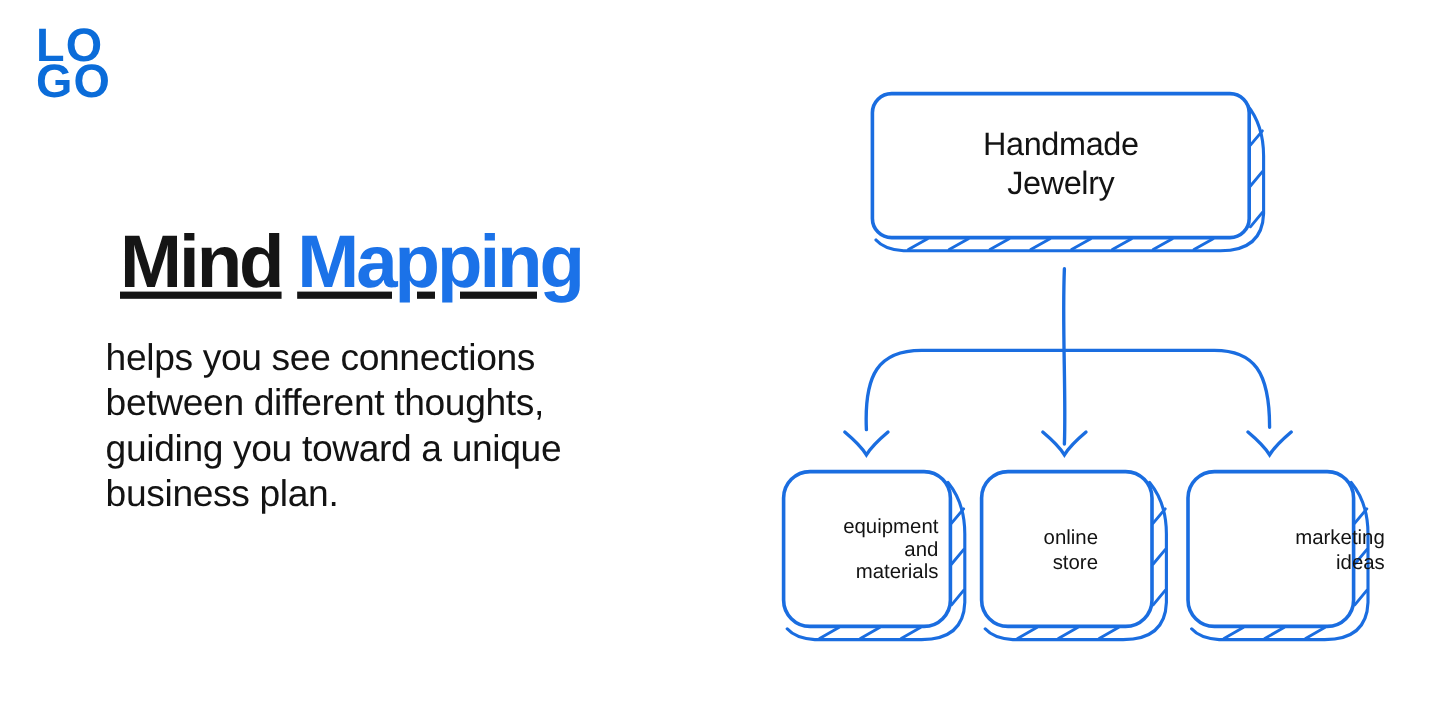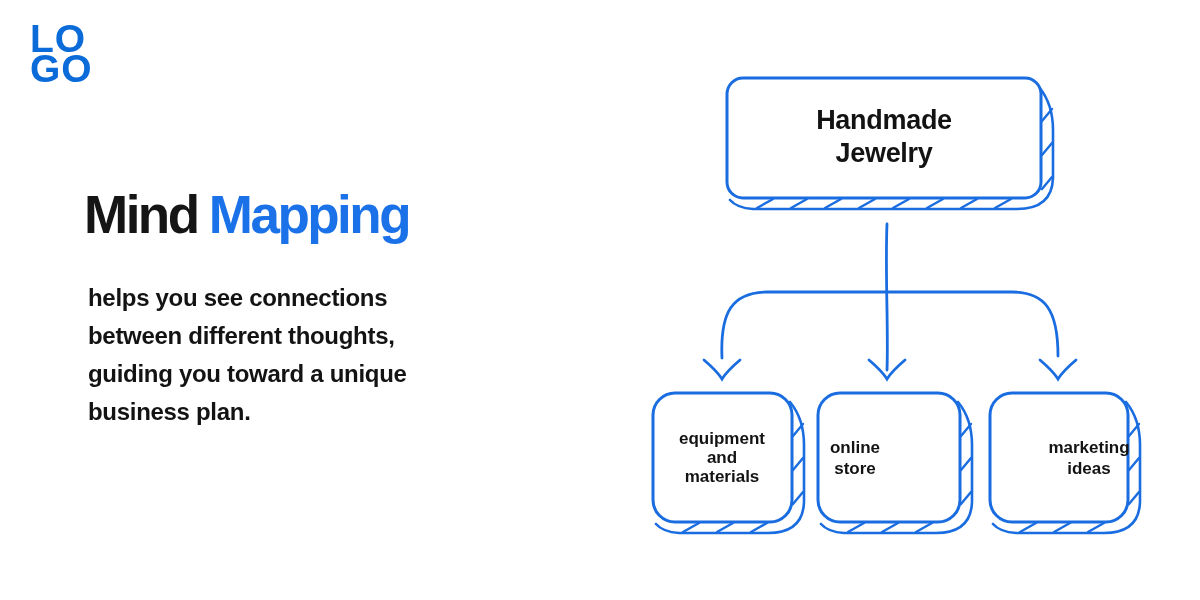--- a/index.html
+++ b/index.html
@@ -36,7 +36,7 @@
     position:absolute;left:620px;top:40px;width:580px;height:520px;
   }
   .node-label{
-    position:absolute;text-align:center;color:#131313;font-weight:700;
+    position:absolute;text-align:center;color:#131313;font-weight:400;
     white-space:pre-line;
   }
   .root-label{

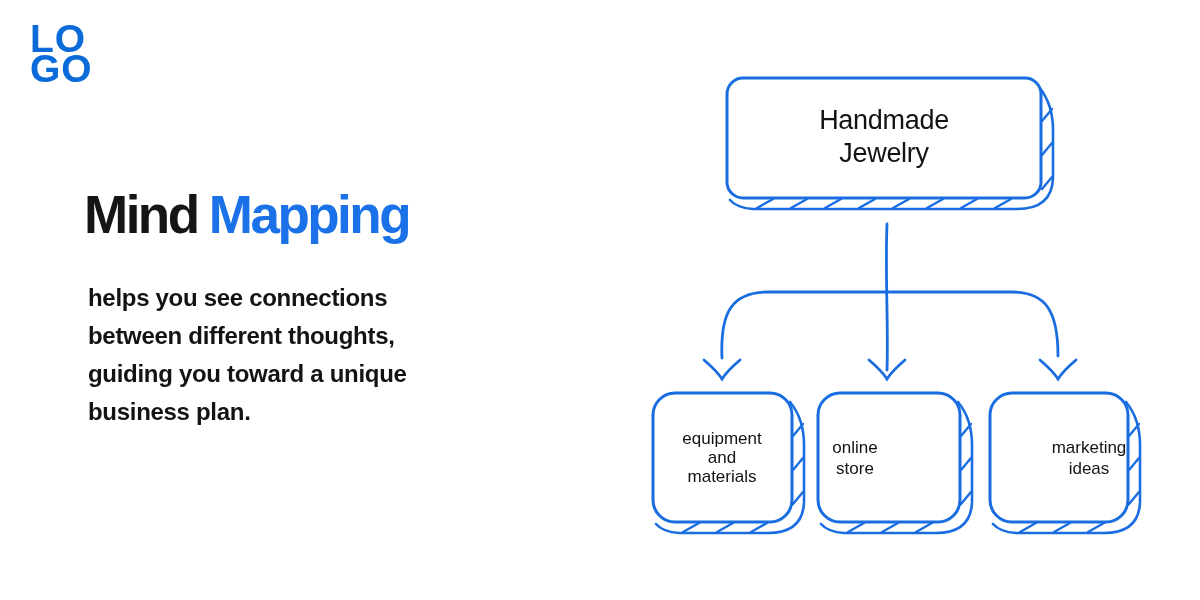--- a/index.html
+++ b/index.html
@@ -21,9 +21,10 @@
     color:var(--logo-blue);white-space:pre-line;
   }
   .hero-title{
-    position:absolute;left:84px;top:188px;
-    font-size:53px;font-weight:700;letter-spacing:-2.5px;line-height:1;
+    position:absolute;left:100px;top:188px;
+    font-size:62px;font-weight:700;letter-spacing:-2.5px;line-height:1;
     white-space:nowrap;
+    text-decoration:underline;
   }
   .hero-title .primary{color:var(--ink);}
   .hero-title .accent{color:var(--accent-blue);margin-left:0.21em;}

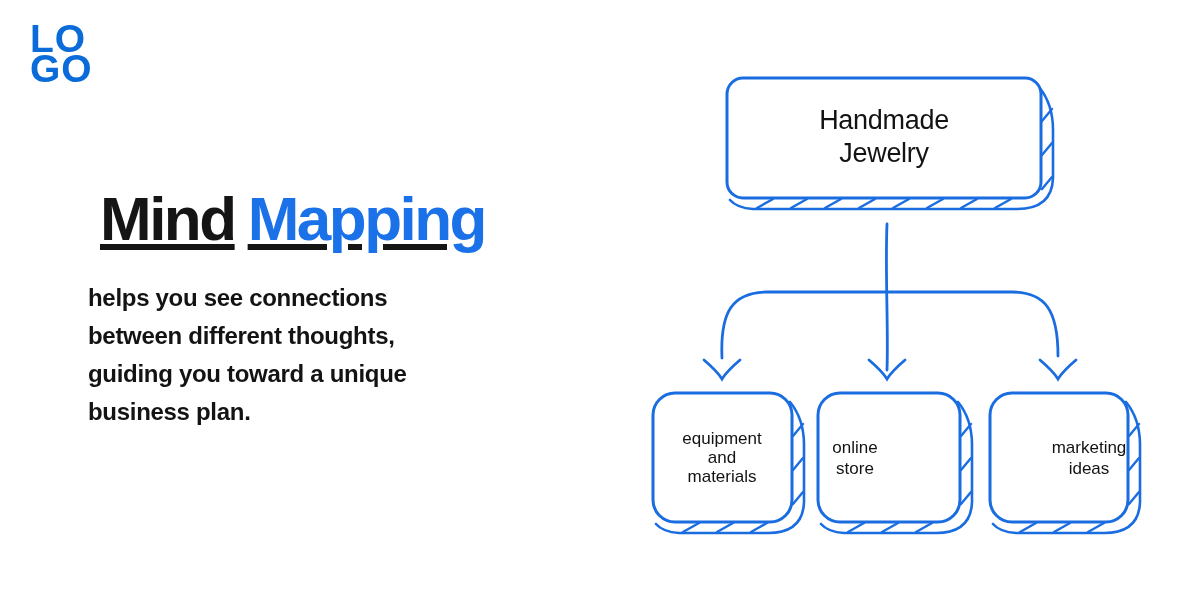--- a/index.html
+++ b/index.html
@@ -30,7 +30,7 @@
   .hero-title .accent{color:var(--accent-blue);margin-left:0.21em;}
   .hero-desc{
     position:absolute;left:88px;top:279px;width:560px;
-    font-size:24px;font-weight:700;line-height:38px;color:#131313;
+    font-size:31px;font-weight:400;line-height:38px;color:#131313;
     white-space:pre-line;letter-spacing:-0.3px;
   }
   .diagram-svg{

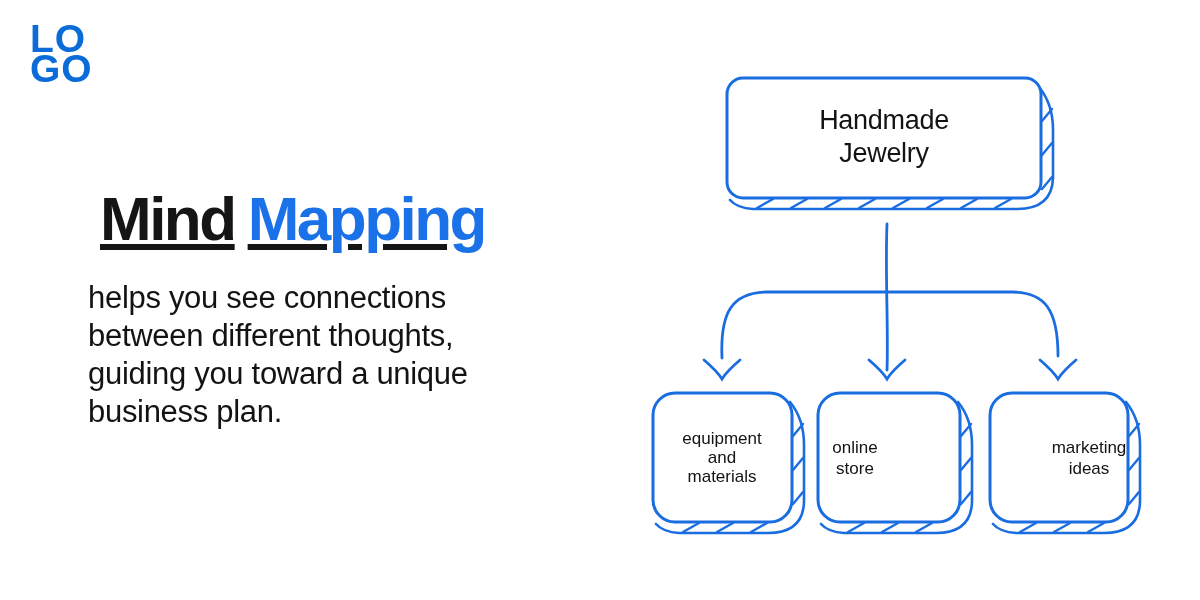--- a/index.html
+++ b/index.html
@@ -44,7 +44,7 @@
     left:774px;top:104px;width:220px;
     font-size:27px;line-height:33px;letter-spacing:-0.3px;
   }
-  .child-label{font-size:17px;line-height:19px;}
+  .child-label{font-size:17px;line-height:19px;text-align:right;}
   .child-label.c0{left:662px;top:429px;width:120px;}
   .child-label.c1{left:795px;top:437px;width:120px;line-height:21px;}
   .child-label.c2{left:1024px;top:437px;width:130px;line-height:21px;}

